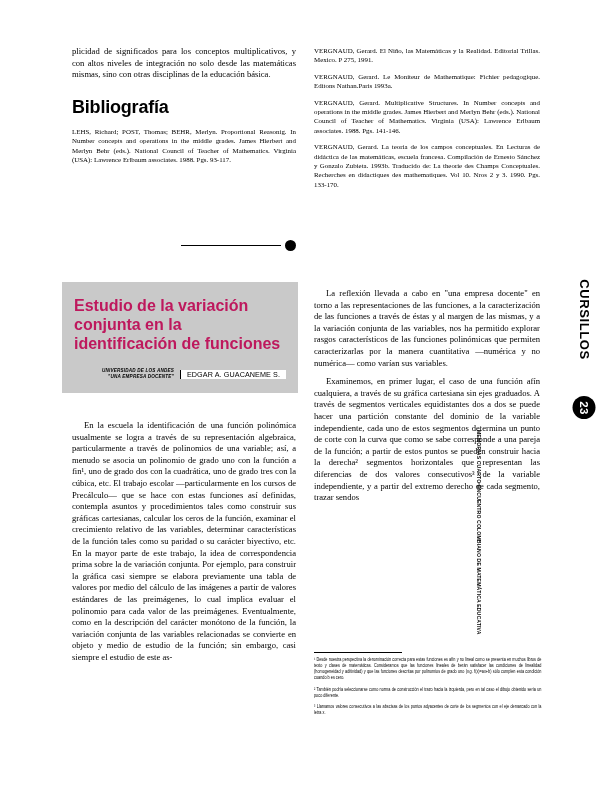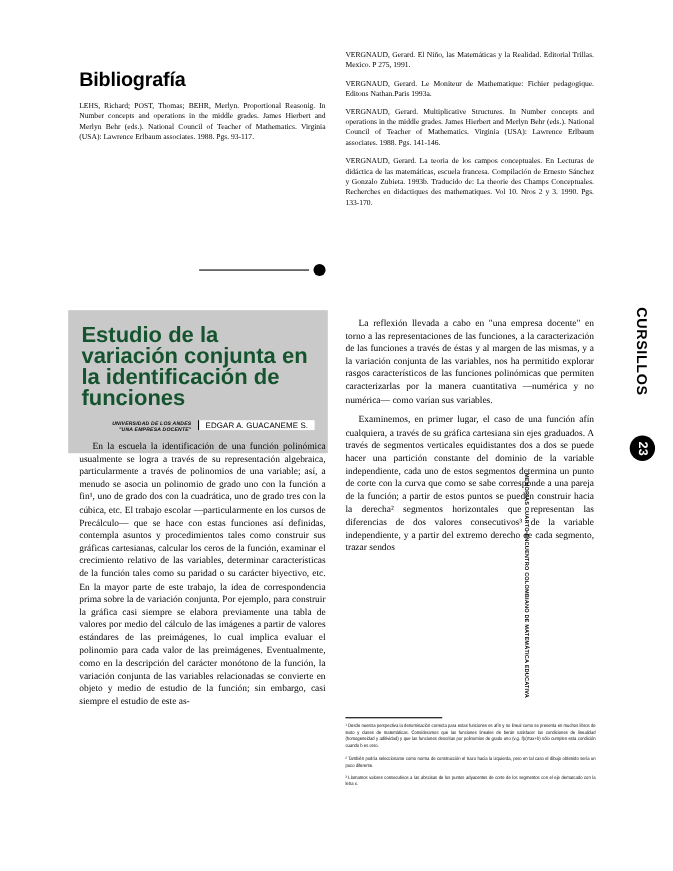--- a/index.html
+++ b/index.html
@@ -224,6 +224,7 @@
 <div class="page">
 
   <div class="col-left">
+    <p class="body-par">plicidad de significados para los conceptos multiplicativos, y con altos niveles de integración no solo desde las matemáticas mismas, sino con otras disciplinas de la educación básica.</p>
 
     <h2 class="biblio">Bibliografía</h2>
 

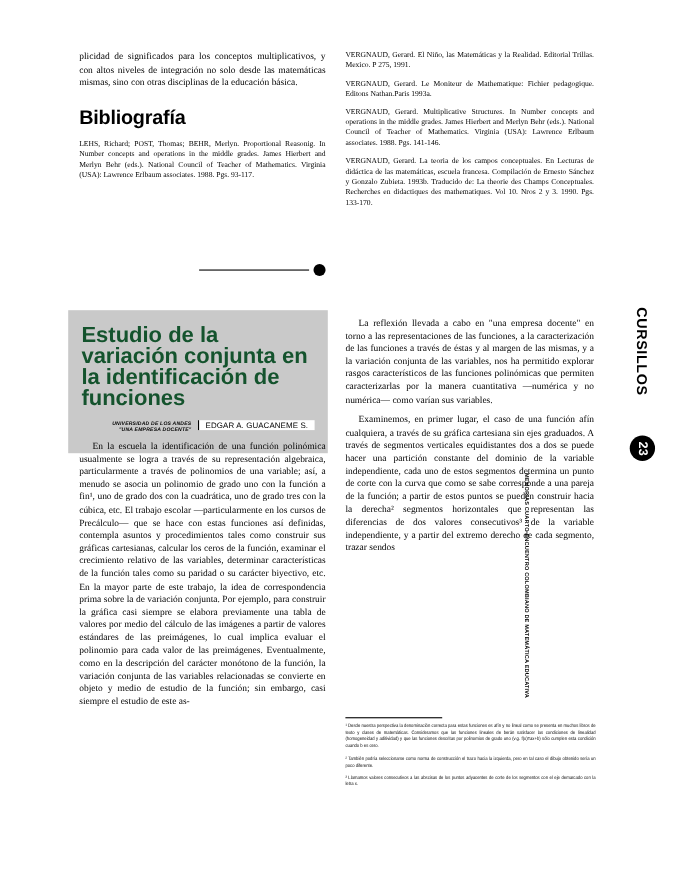--- a/index.html
+++ b/index.html
@@ -101,9 +101,9 @@
   .title-block .art-title {
     font-family: "Liberation Sans", sans-serif;
     font-weight: bold;
-    font-size: 20px;
+    font-size: 16px;
     line-height: 19px;
-    color: #14532d;
+    color: #be185d;
     margin: 0 0 10px 0;
   }
   .byline {

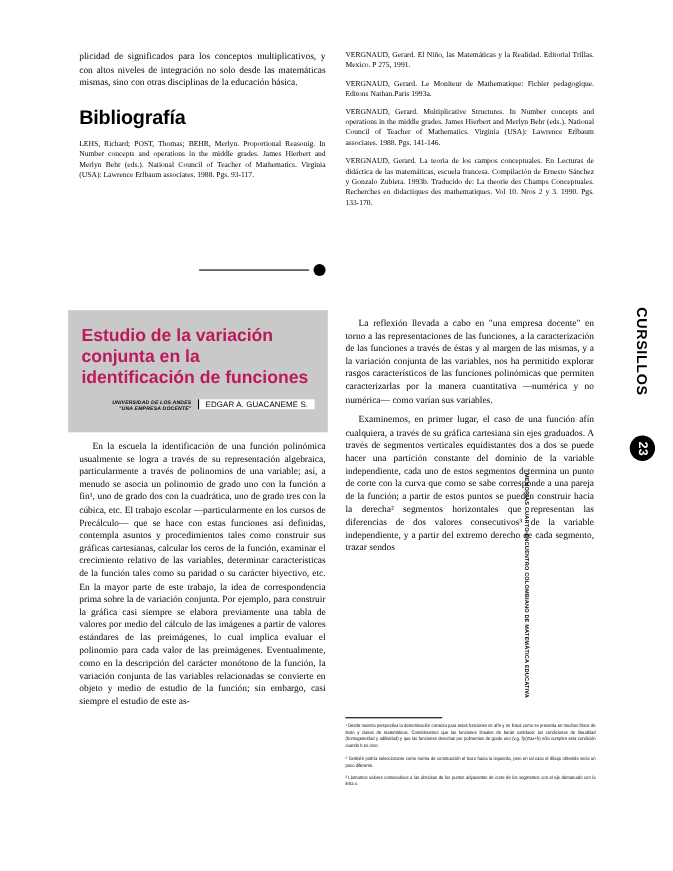--- a/index.html
+++ b/index.html
@@ -108,7 +108,7 @@
   }
   .byline {
     display: flex;
-    align-items: flex-start;
+    align-items: center;
     height: 22px;
   }
   .byline .affil {

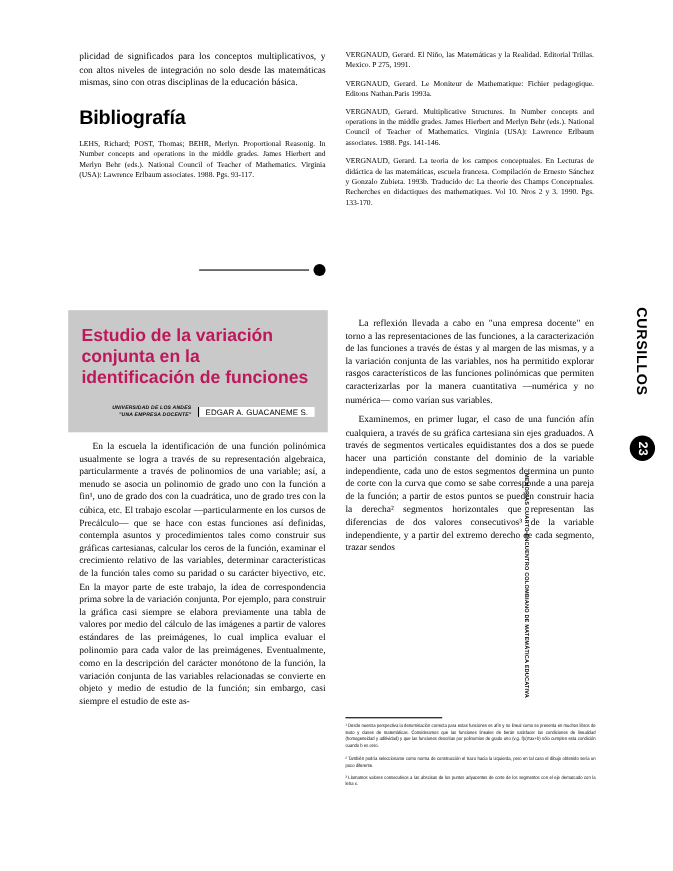--- a/index.html
+++ b/index.html
@@ -254,7 +254,7 @@
     </div>
   </div>
 
-  <div style="position:absolute; left:72px; top:400px; width:224px;">
+  <div style="position:absolute; left:72px; top:420px; width:224px;">
     <p class="body-par indent">En la escuela la identificación de una función polinómica usualmente se logra a través de su representación algebraica, particularmente a través de polinomios de una variable; así, a menudo se asocia un polinomio de grado uno con la función a fin¹, uno de grado dos con la cuadrática, uno de grado tres con la cúbica, etc. El trabajo escolar —particularmente en los cursos de Precálculo— que se hace con estas funciones así definidas, contempla asuntos y procedimientos tales como construir sus gráficas cartesianas, calcular los ceros de la función, examinar el crecimiento relativo de las variables, determinar características de la función tales como su paridad o su carácter biyectivo, etc. En la mayor parte de este trabajo, la idea de correspondencia prima sobre la de variación conjunta. Por ejemplo, para construir la gráfica casi siempre se elabora  previamente una tabla de valores por medio del cálculo de las imágenes a partir de valores estándares de las preimágenes, lo cual implica evaluar el polinomio para cada valor de las preimágenes. Eventualmente, como en la descripción del carácter monótono de la función, la variación conjunta de las variables relacionadas se convierte en objeto y medio de estudio de la función; sin embargo, casi siempre el estudio de este as-</p>
   </div>
 

